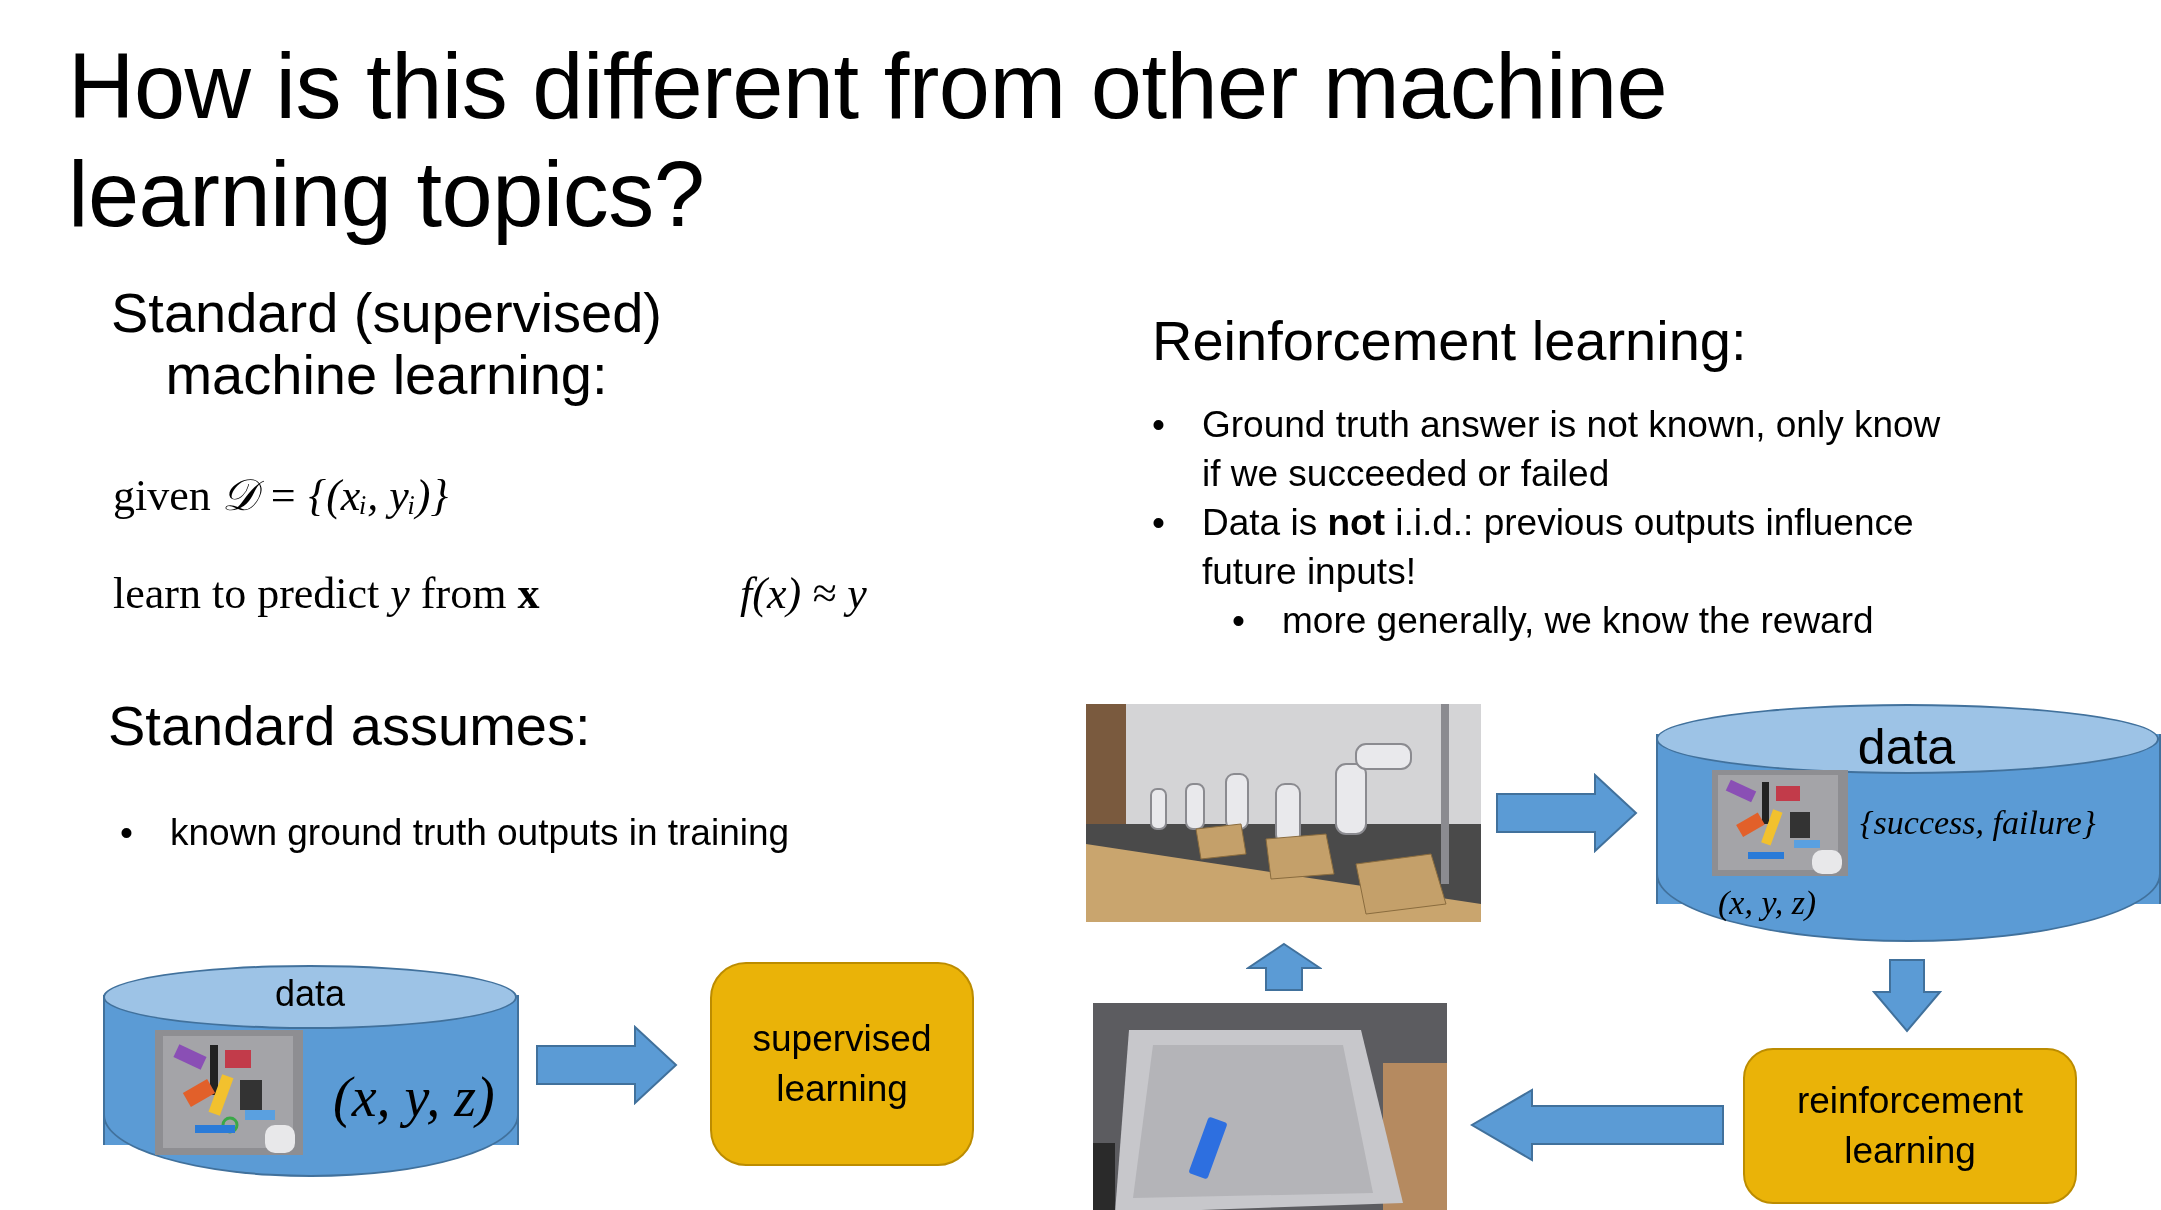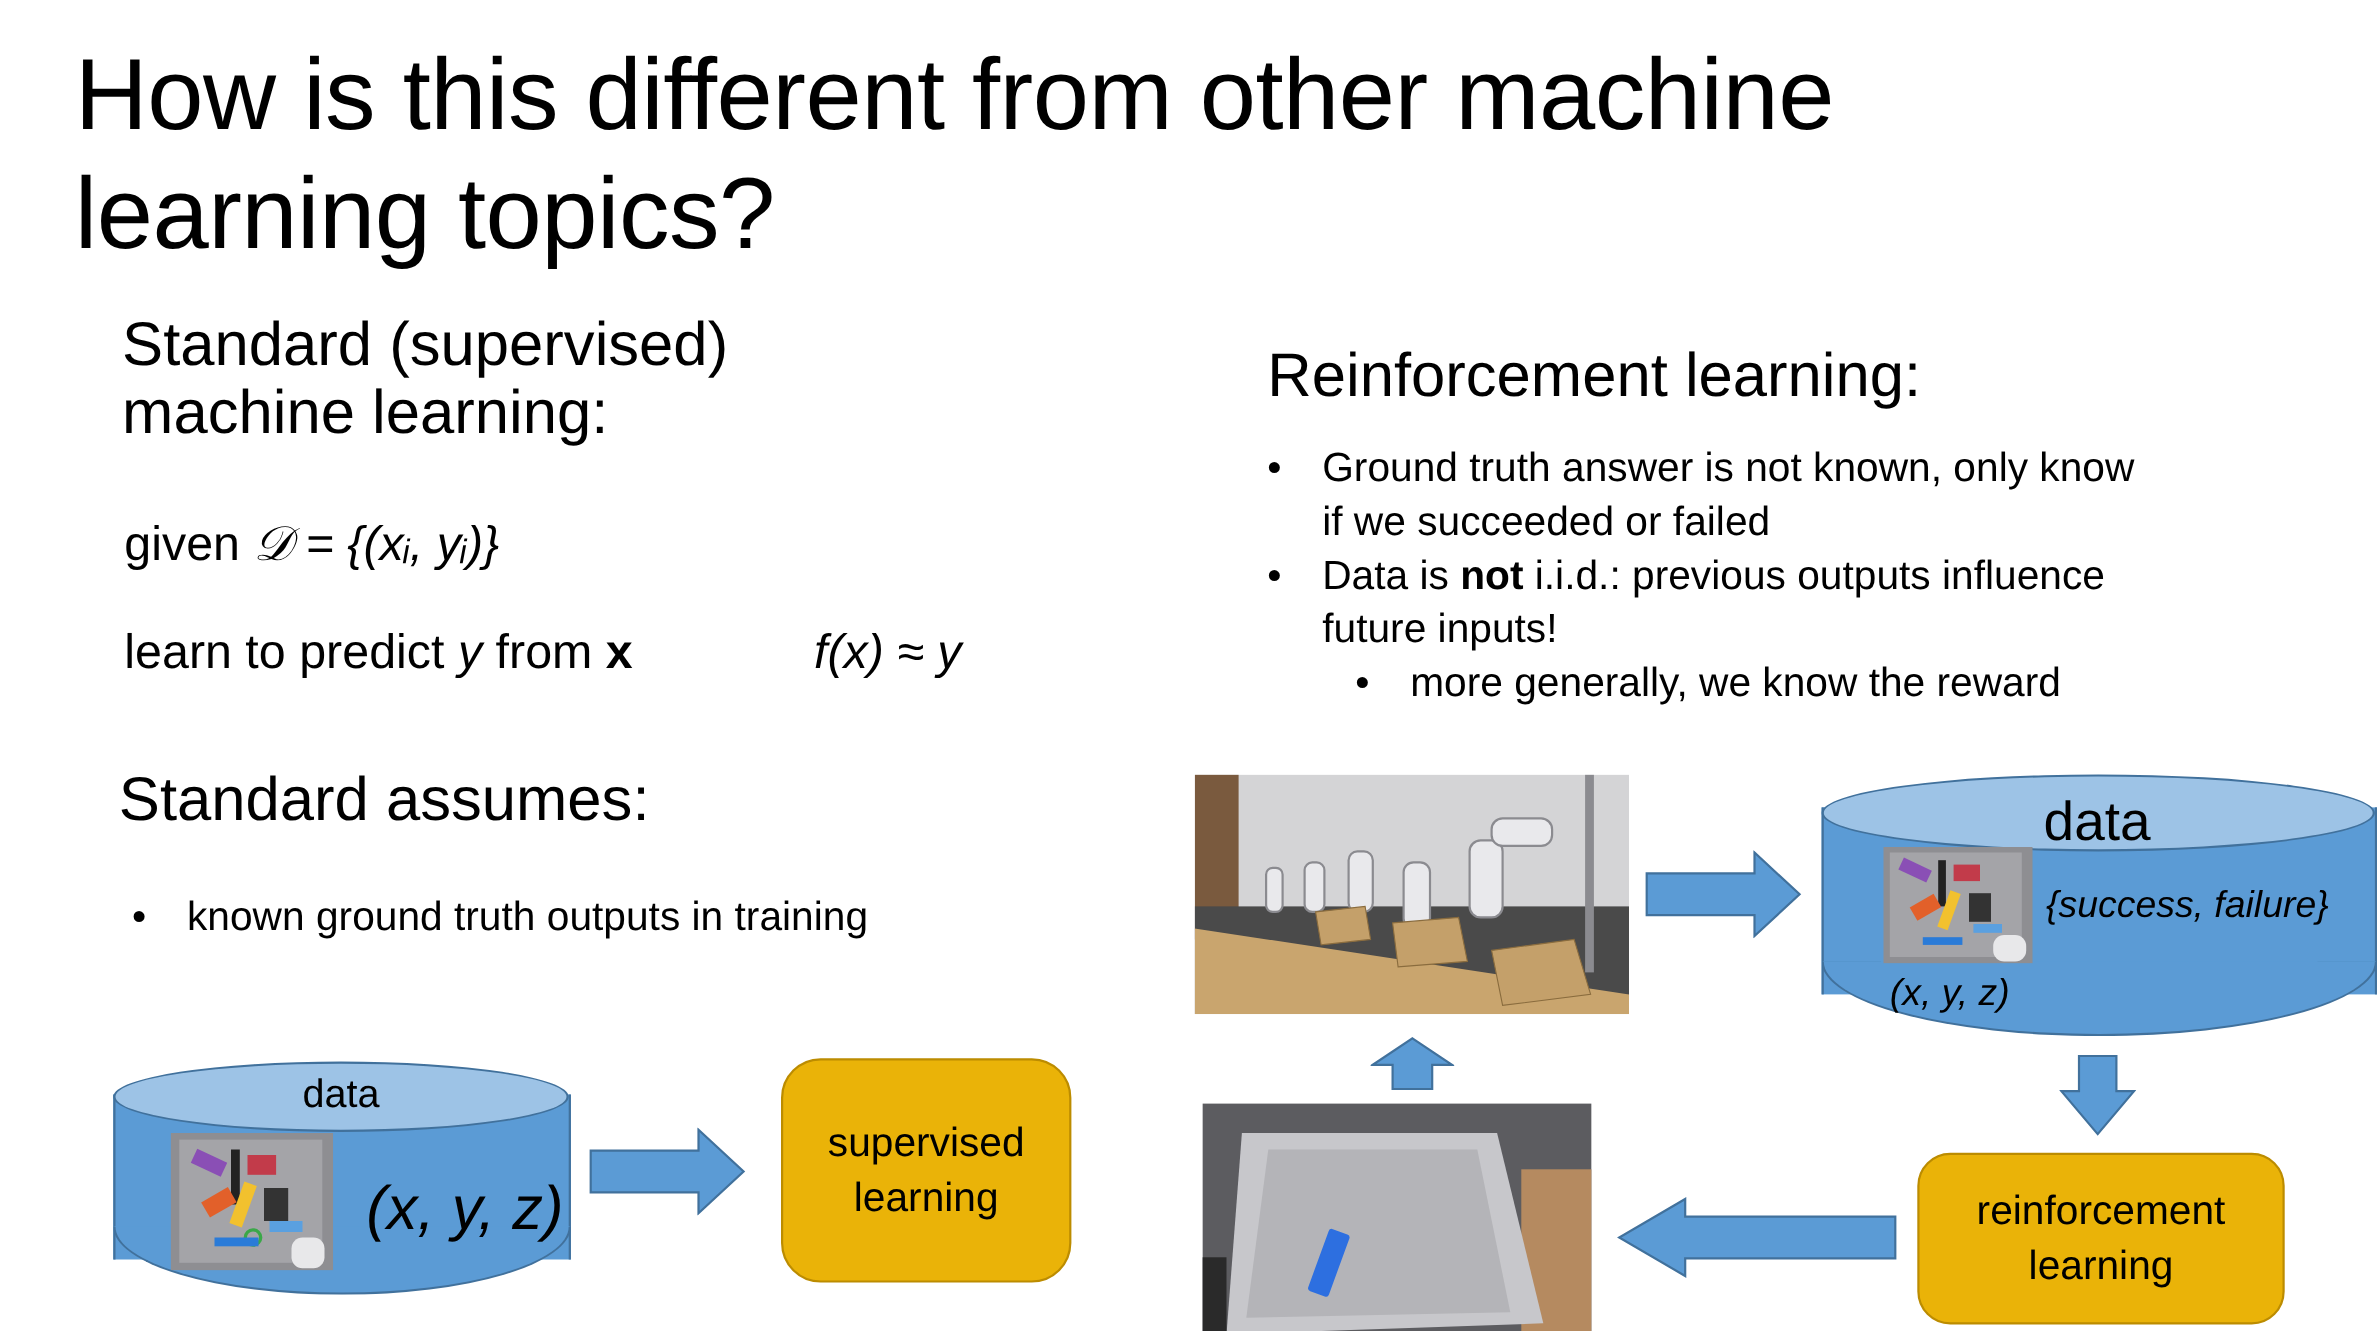--- a/index.html
+++ b/index.html
@@ -7,7 +7,7 @@
          font-family:"Liberation Sans", sans-serif; color:#000; }
   .abs { position:absolute; }
   .title { left:68px; top:32px; font-size:92px; line-height:108px; font-weight:400; letter-spacing:-0.5px; }
-  .h2 { font-size:56px; line-height:62px; }
+  .h2 { font-size:56px; line-height:62px;text-align:center; }
   .math { font-family:Liberation Sans, sans-serif; font-size:44px; }
   .math i { font-style:italic; }
   .bullets { list-style:none; margin:0; padding:0; font-size:37px; }

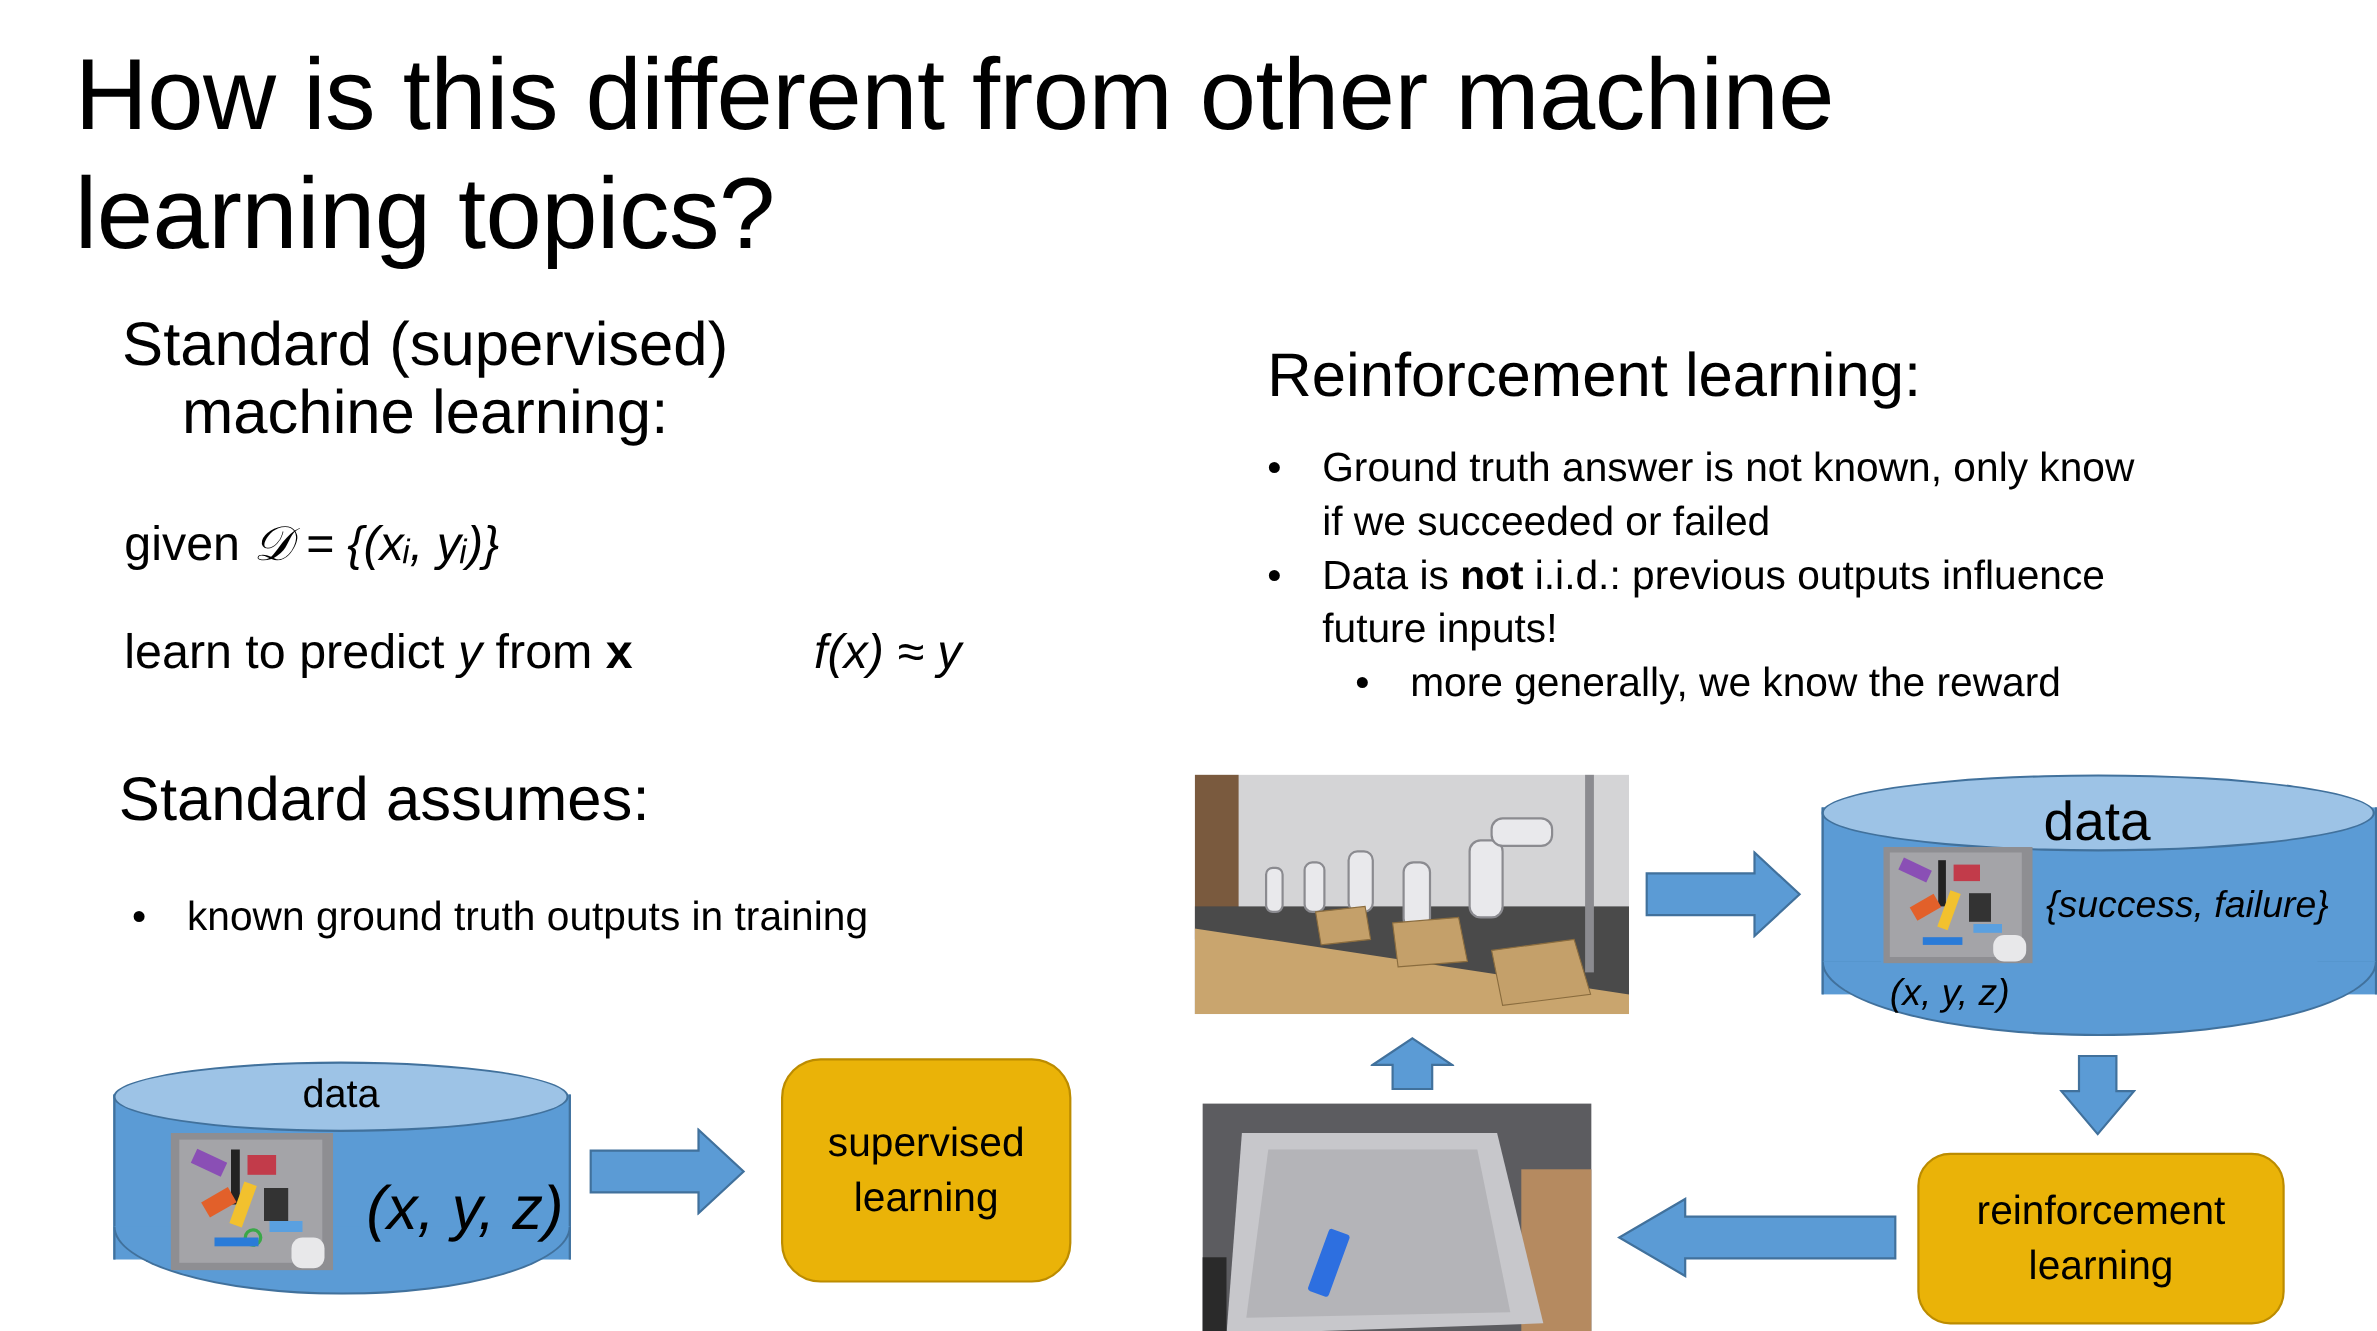--- a/index.html
+++ b/index.html
@@ -8,7 +8,7 @@
   .abs { position:absolute; }
   .title { left:68px; top:32px; font-size:92px; line-height:108px; font-weight:400; letter-spacing:-0.5px; }
   .h2 { font-size:56px; line-height:62px;text-align:center; }
-  .math { font-family:Liberation Sans, sans-serif; font-size:44px; }
+  .math { font-family:Liberation Serif, serif; font-size:44px; }
   .math i { font-style:italic; }
   .bullets { list-style:none; margin:0; padding:0; font-size:37px; }
   .bullets li { position:relative; padding-left:50px; line-height:49px; }

